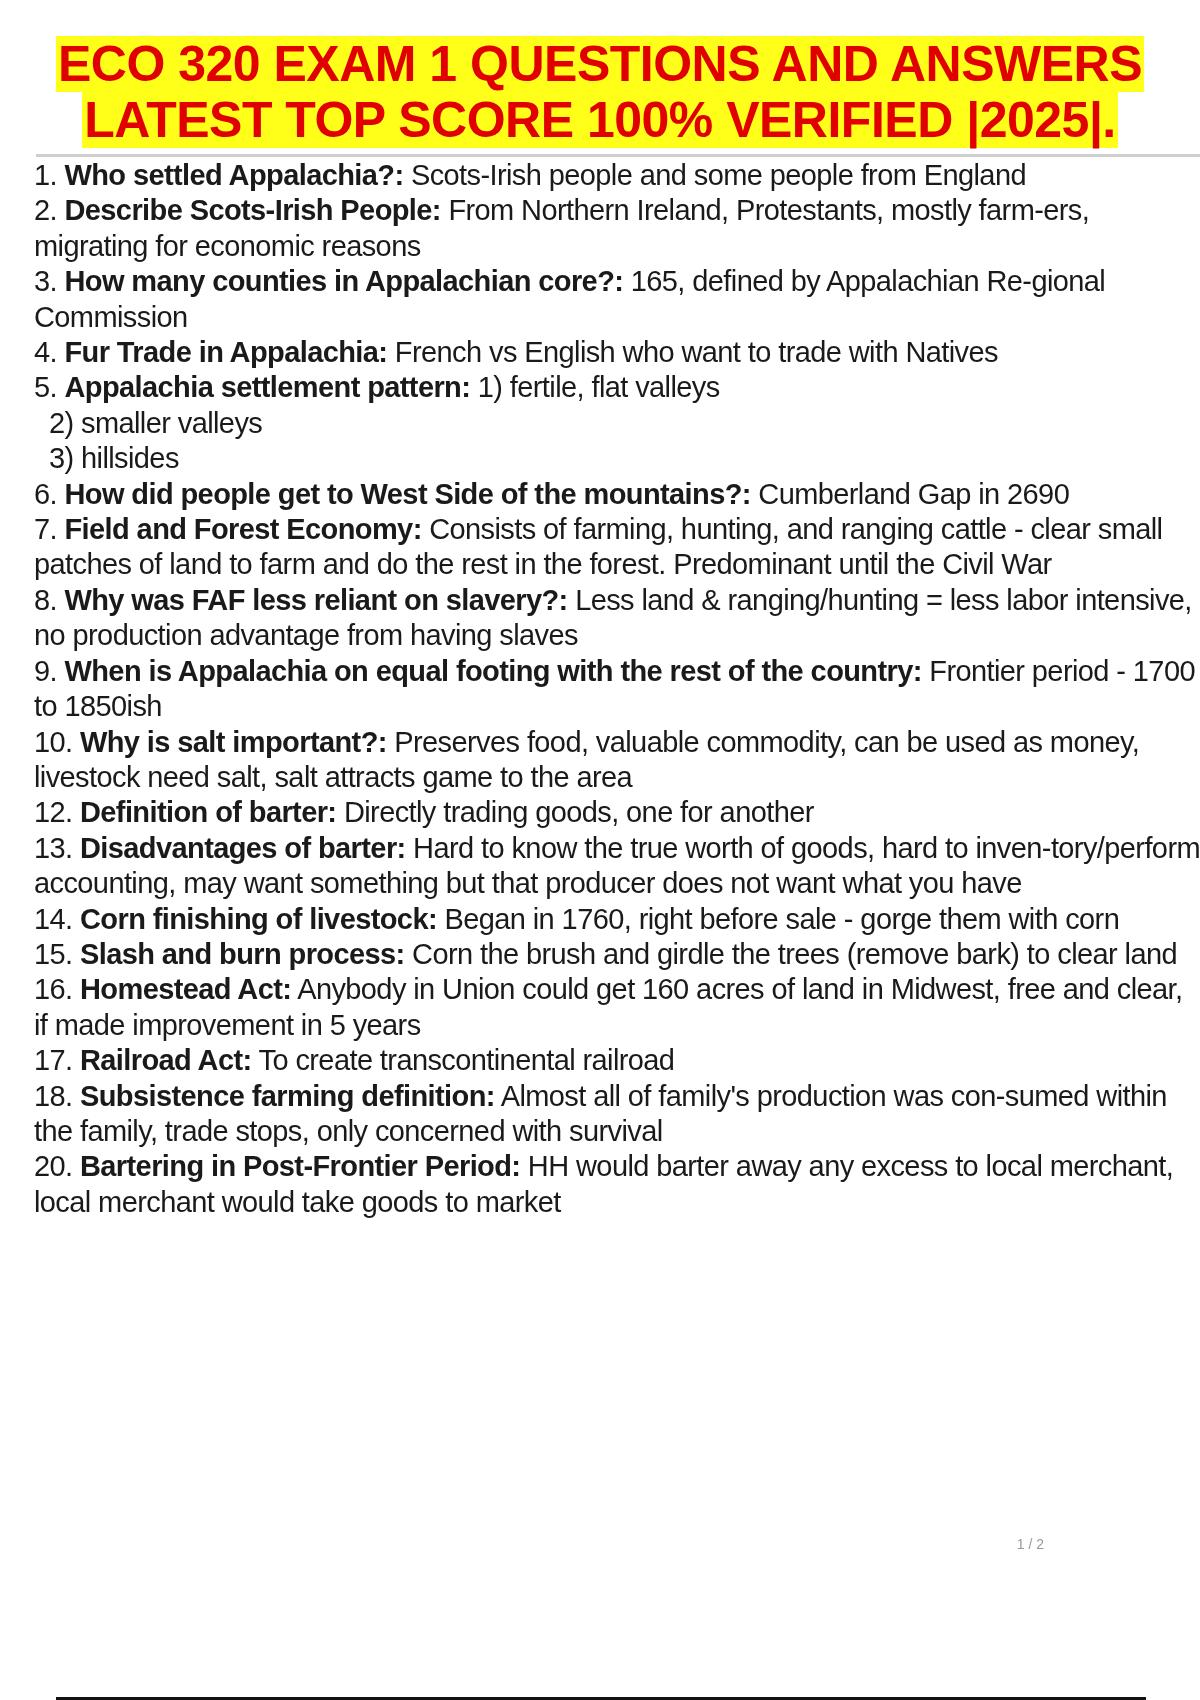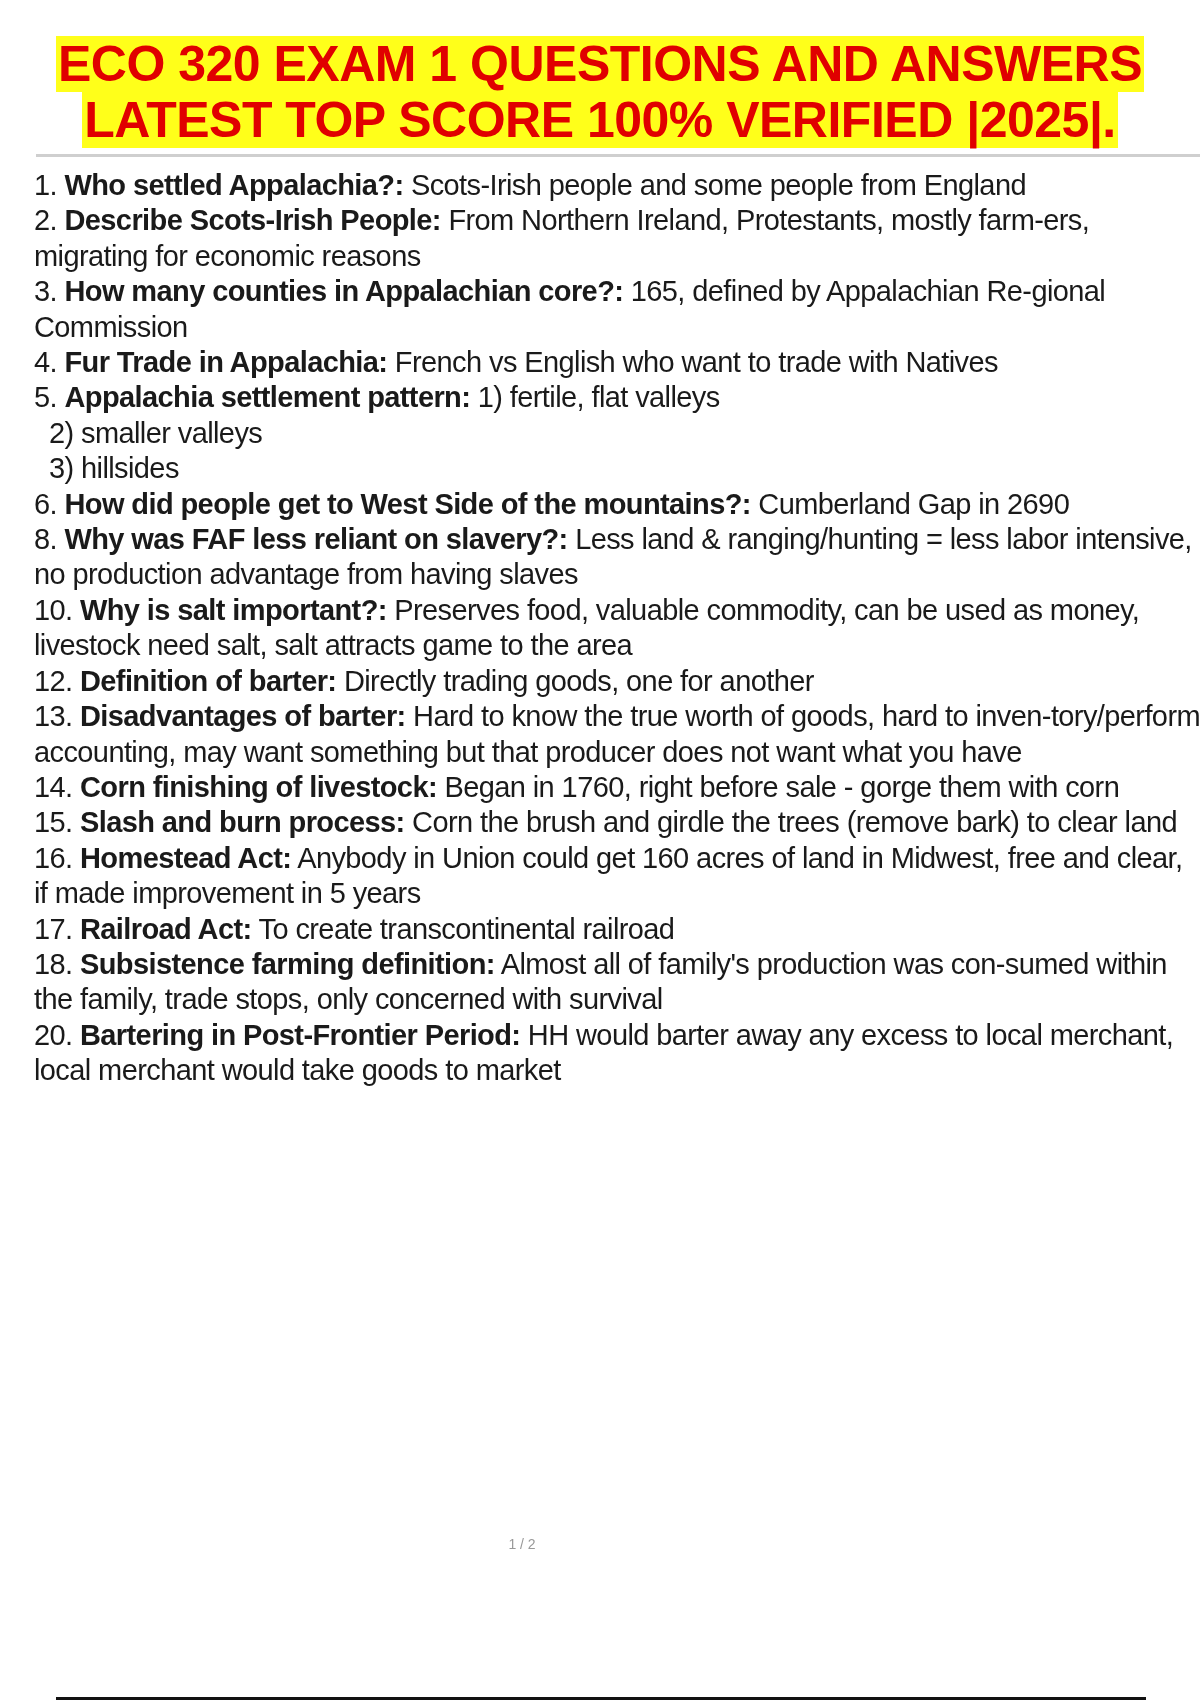--- a/index.html
+++ b/index.html
@@ -43,7 +43,7 @@
     }
     .qa-list {
       position: absolute;
-      top: 168px;
+      top: 158px;
       left: 34px;
       width: 1166px;
       font-size: 29px;

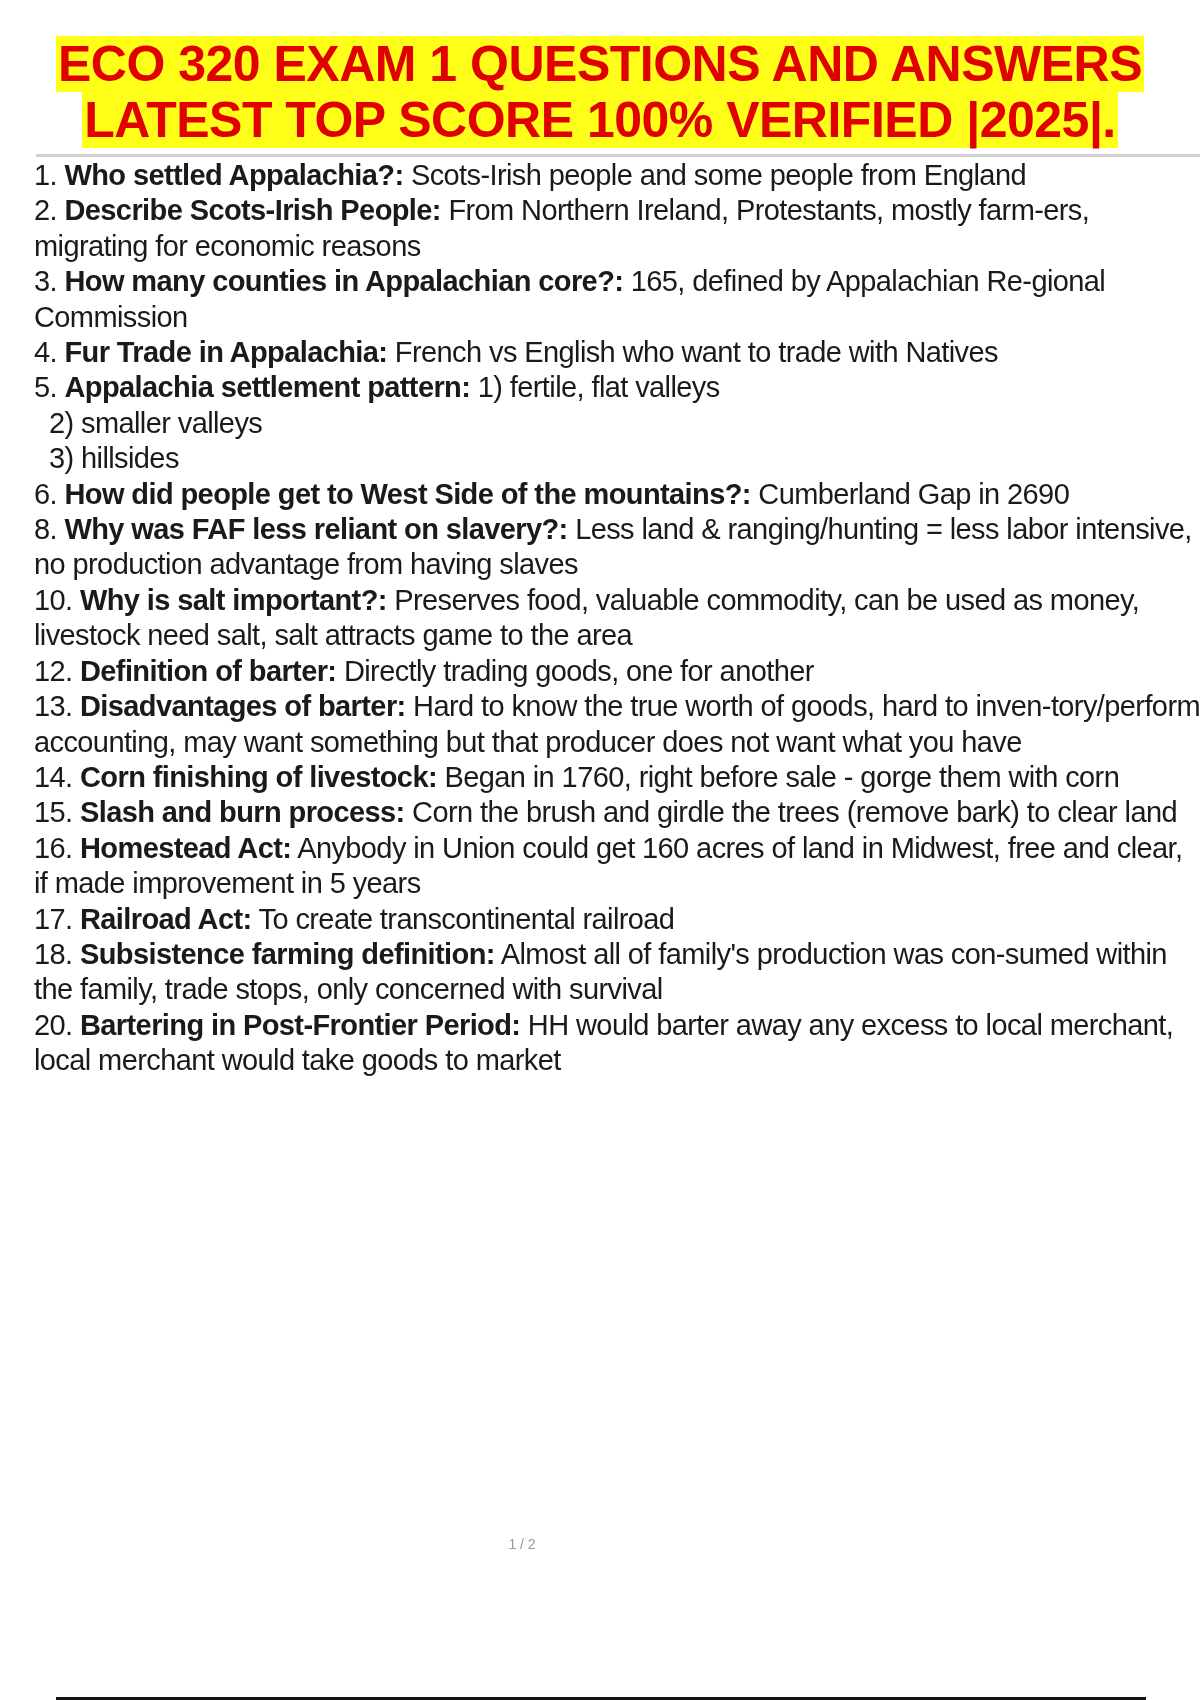--- a/index.html
+++ b/index.html
@@ -94,6 +94,7 @@
   <p class="qa-item"><span class="qa-num">4.</span> <span class="qa-q">Fur Trade in Appalachia:</span><span class="qa-a"> French vs English who want to trade with Natives</span></p>
   <p class="qa-item"><span class="qa-num">5.</span> <span class="qa-q">Appalachia settlement pattern:</span><span class="qa-a"> 1) fertile, flat valleys</span><span class="qa-extra">2) smaller valleys</span><span class="qa-extra">3) hillsides</span></p>
   <p class="qa-item"><span class="qa-num">6.</span> <span class="qa-q">How did people get to West Side of the mountains?:</span><span class="qa-a"> Cumberland Gap in 2690</span></p>
+  <p class="qa-item"><span class="qa-num">7.</span> <span class="qa-q">Field and Forest Economy:</span><span class="qa-a"> Consists of farming, hunting, and ranging cattle - clear small patches of land to farm and do the rest in the forest. Predominant until the Civil War</span></p>
   <p class="qa-item"><span class="qa-num">8.</span> <span class="qa-q">Why was FAF less reliant on slavery?:</span><span class="qa-a"> Less land &amp; ranging/hunting = less labor intensive, no production advantage from having slaves</span></p>
   <p class="qa-item"><span class="qa-num">10.</span> <span class="qa-q">Why is salt important?:</span><span class="qa-a"> Preserves food, valuable commodity, can be used as money, livestock need salt, salt attracts game to the area</span></p>
   <p class="qa-item"><span class="qa-num">12.</span> <span class="qa-q">Definition of barter:</span><span class="qa-a"> Directly trading goods, one for another</span></p>

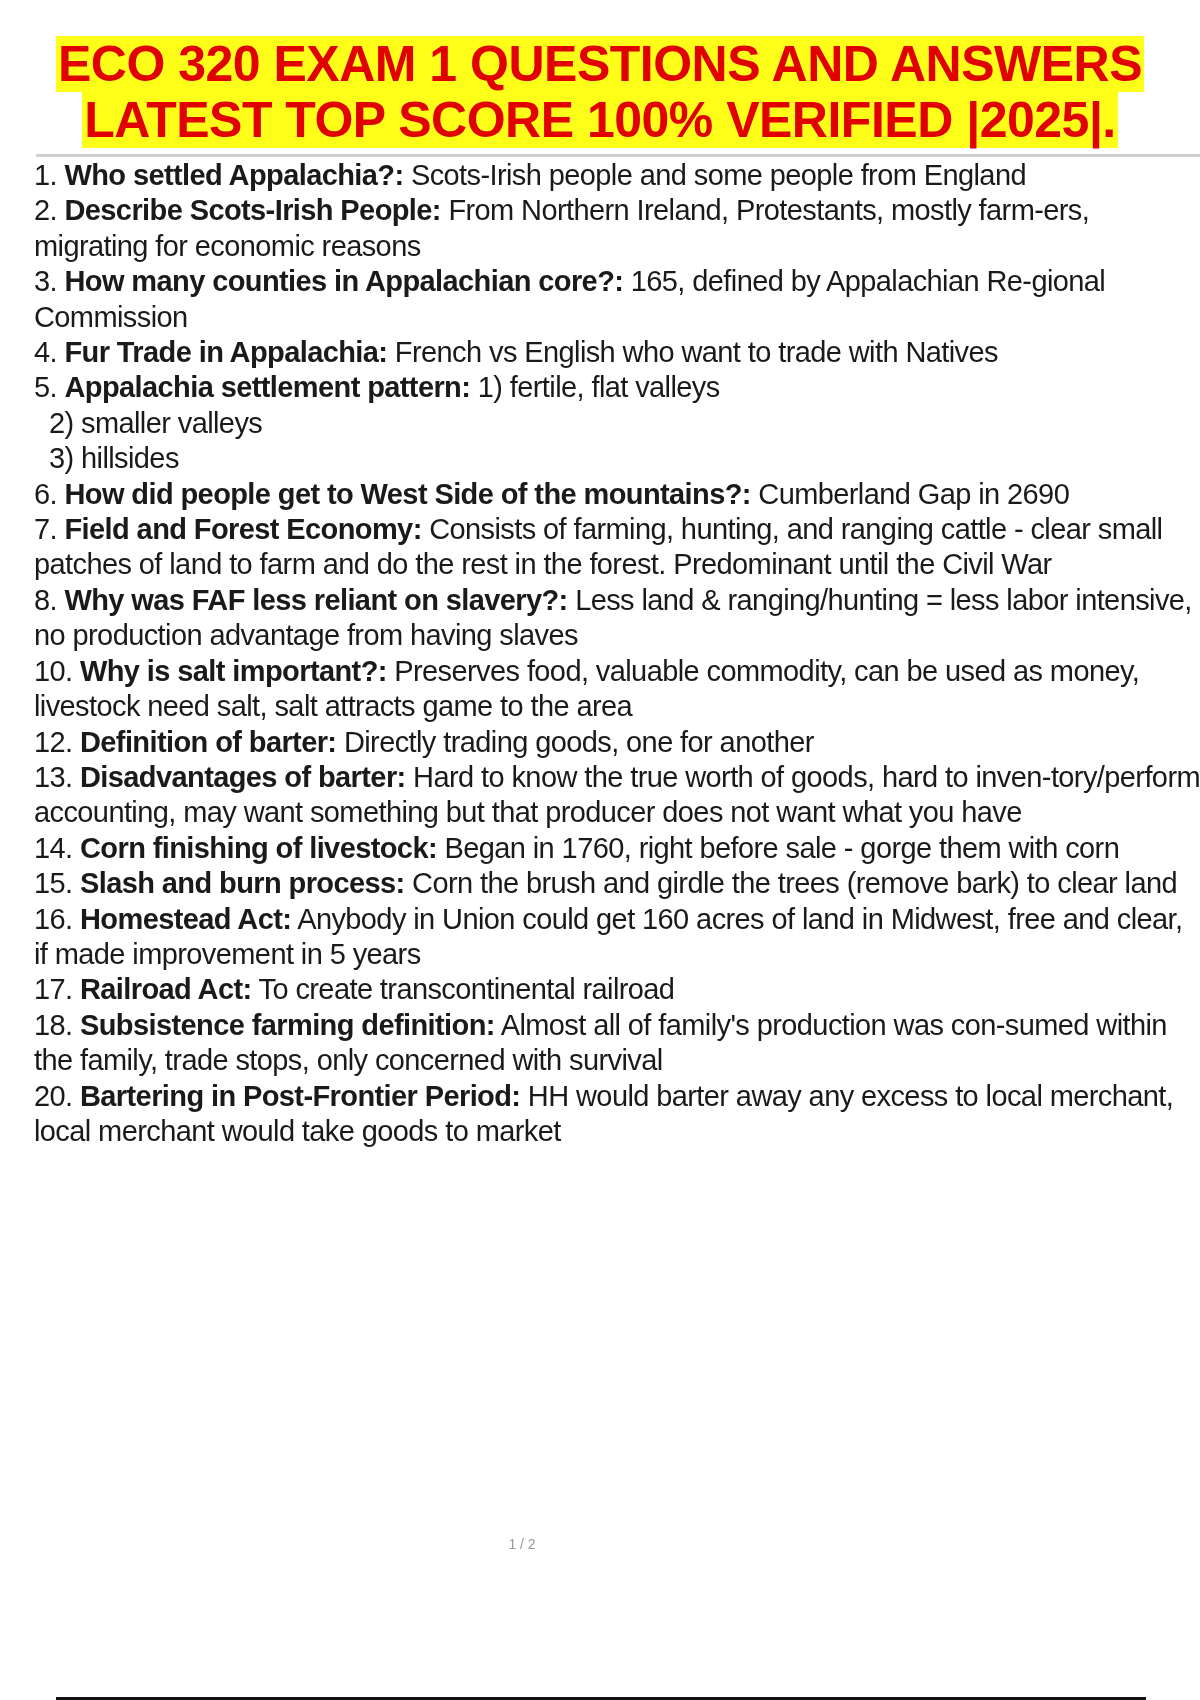--- a/index.html
+++ b/index.html
@@ -96,6 +96,7 @@
   <p class="qa-item"><span class="qa-num">6.</span> <span class="qa-q">How did people get to West Side of the mountains?:</span><span class="qa-a"> Cumberland Gap in 2690</span></p>
   <p class="qa-item"><span class="qa-num">7.</span> <span class="qa-q">Field and Forest Economy:</span><span class="qa-a"> Consists of farming, hunting, and ranging cattle - clear small patches of land to farm and do the rest in the forest. Predominant until the Civil War</span></p>
   <p class="qa-item"><span class="qa-num">8.</span> <span class="qa-q">Why was FAF less reliant on slavery?:</span><span class="qa-a"> Less land &amp; ranging/hunting = less labor intensive, no production advantage from having slaves</span></p>
+  <p class="qa-item"><span class="qa-num">9.</span> <span class="qa-q">When is Appalachia on equal footing with the rest of the country:</span><span class="qa-a"> Frontier period - 1700 to 1850ish</span></p>
   <p class="qa-item"><span class="qa-num">10.</span> <span class="qa-q">Why is salt important?:</span><span class="qa-a"> Preserves food, valuable commodity, can be used as money, livestock need salt, salt attracts game to the area</span></p>
   <p class="qa-item"><span class="qa-num">12.</span> <span class="qa-q">Definition of barter:</span><span class="qa-a"> Directly trading goods, one for another</span></p>
   <p class="qa-item"><span class="qa-num">13.</span> <span class="qa-q">Disadvantages of barter:</span><span class="qa-a"> Hard to know the true worth of goods, hard to inven-tory/perform accounting, may want something but that producer does not want what you have</span></p>

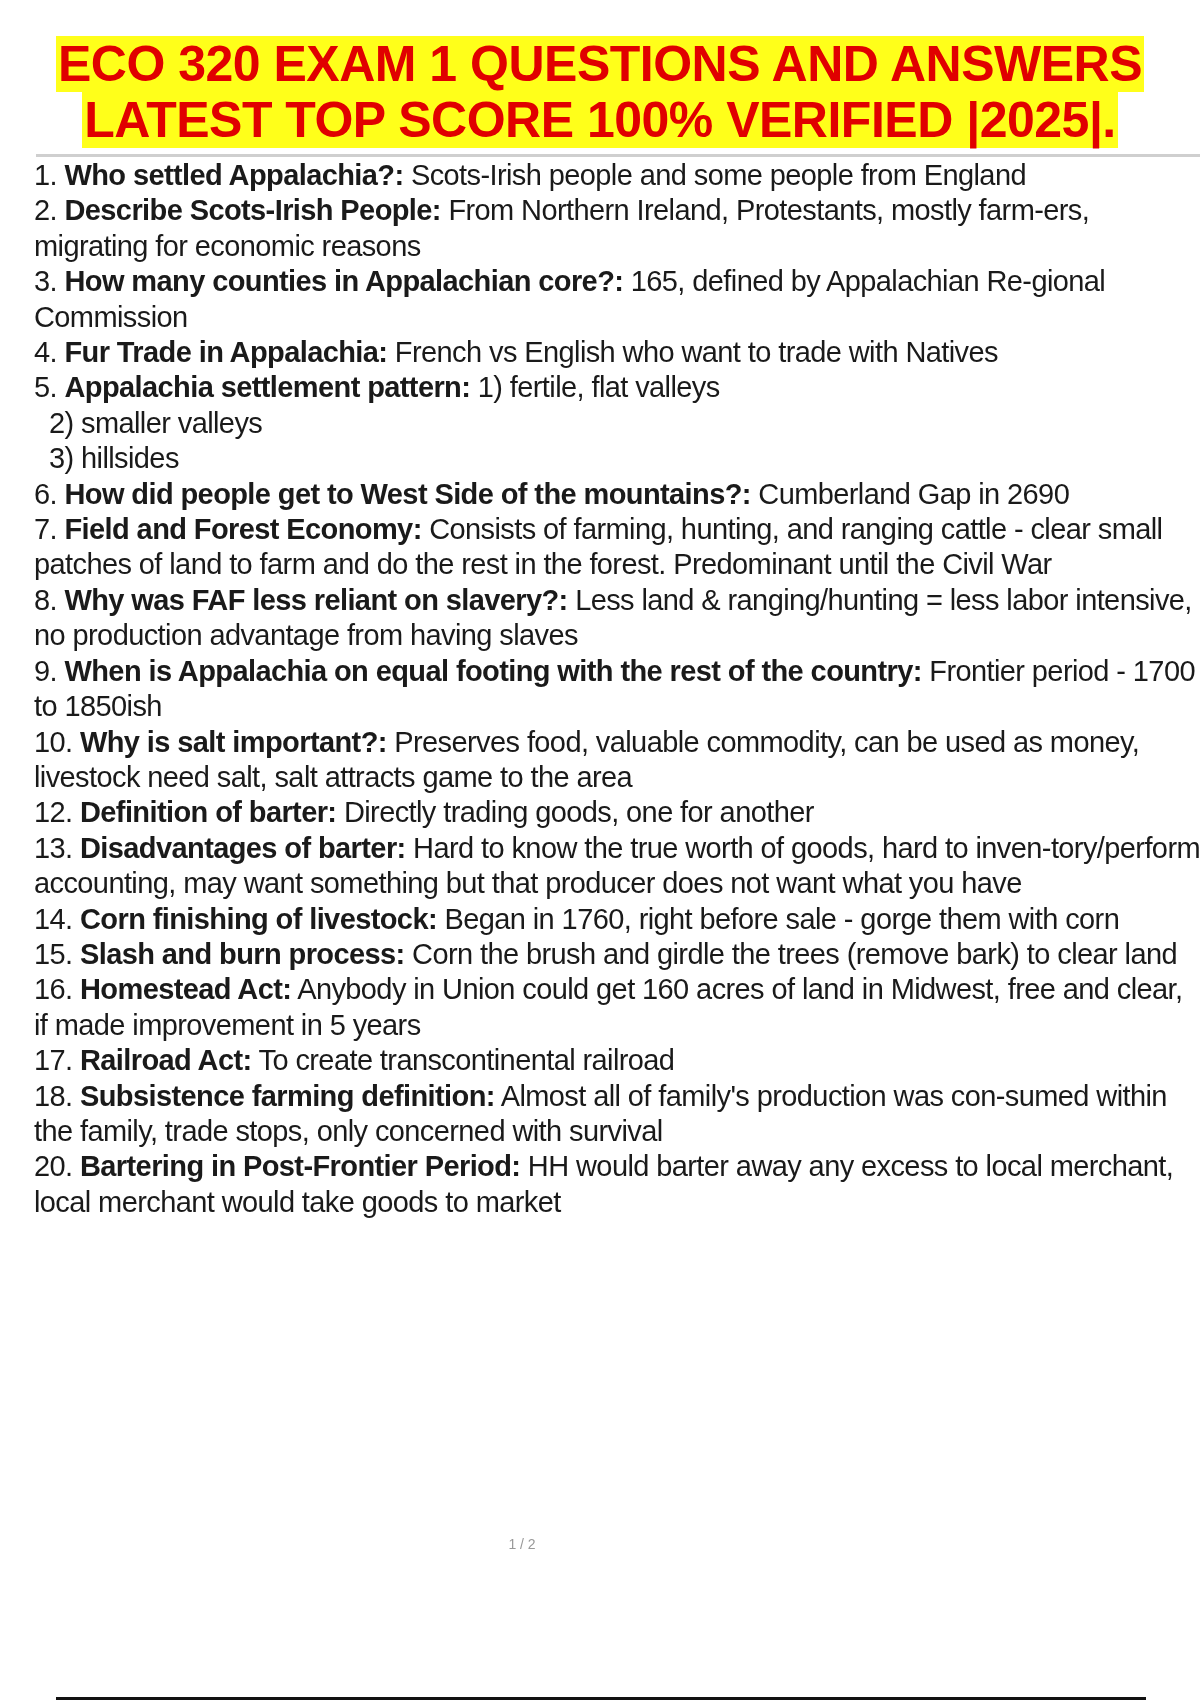--- a/index.html
+++ b/index.html
@@ -64,7 +64,7 @@
       top: 1536px;
       left: 0;
       width: 1044px;
-      text-align: center;
+      text-align: right;
       font-size: 14px;
       color: #999999;
     }

